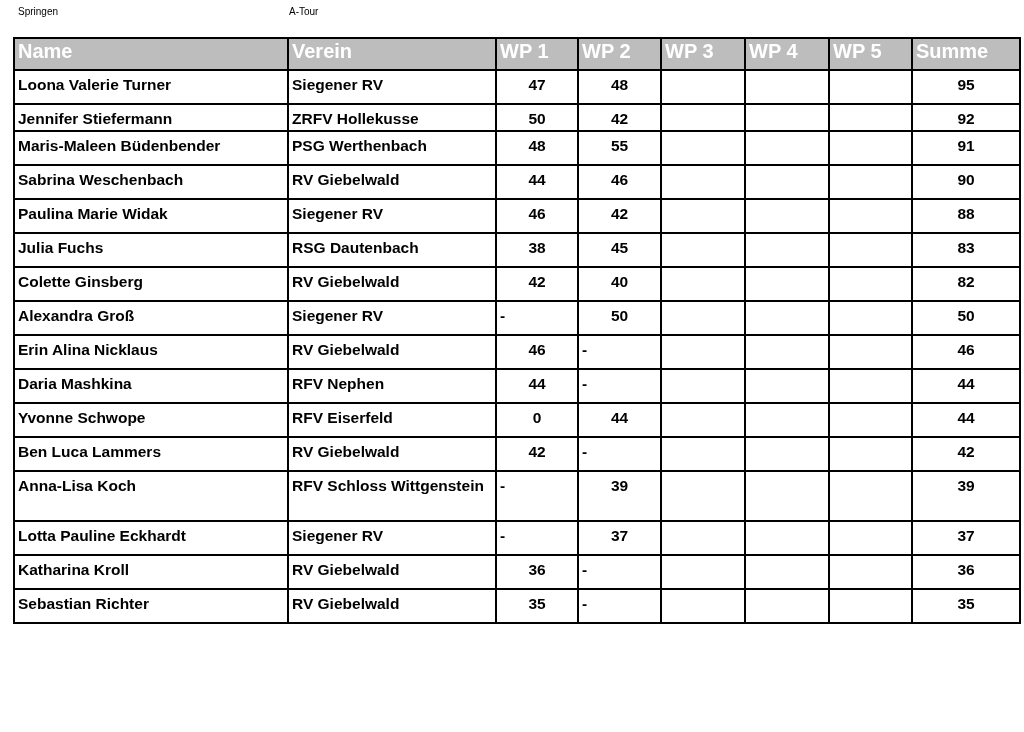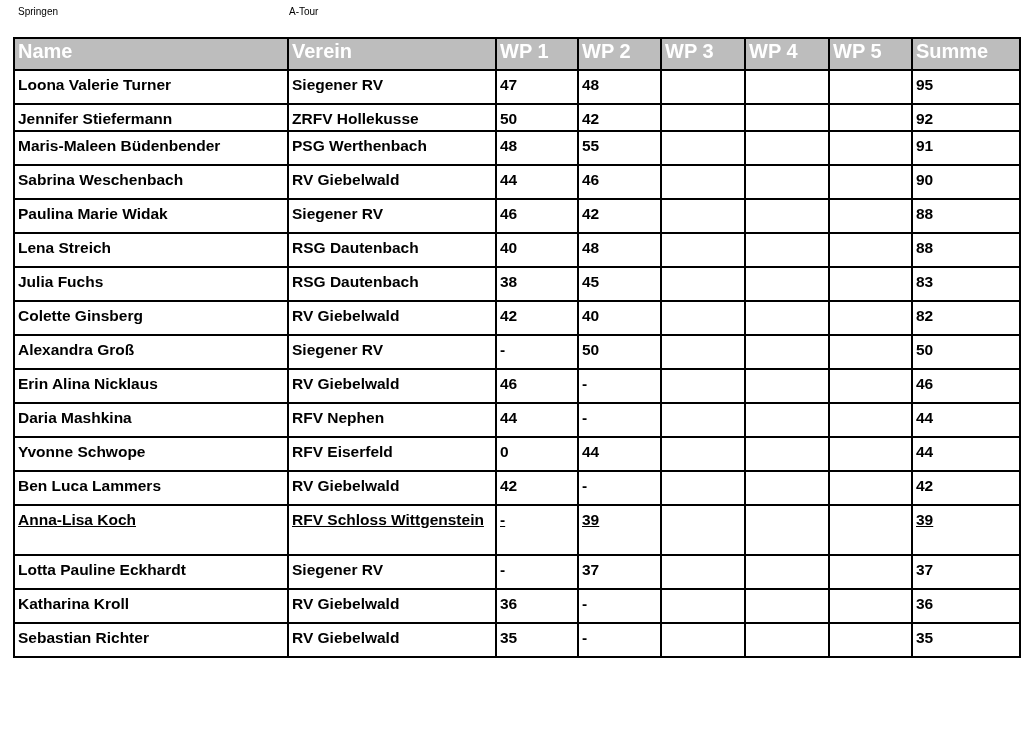--- a/index.html
+++ b/index.html
@@ -14,7 +14,7 @@
   th { background: #bdbdbd; color: #ffffff; font-weight: bold; font-size: 20px;
        text-align: left; height: 30px; line-height: 24px; }
   td { font-weight: bold; font-size: 15.5px; line-height: 23px; padding-top: 2px; }
-  td.num { text-align: left; }
+  td.num { text-align: center; }
   td.dash { text-align: left; }
   td.empty { }
   tr.short td { height: 21px; border-radius: 8px; }

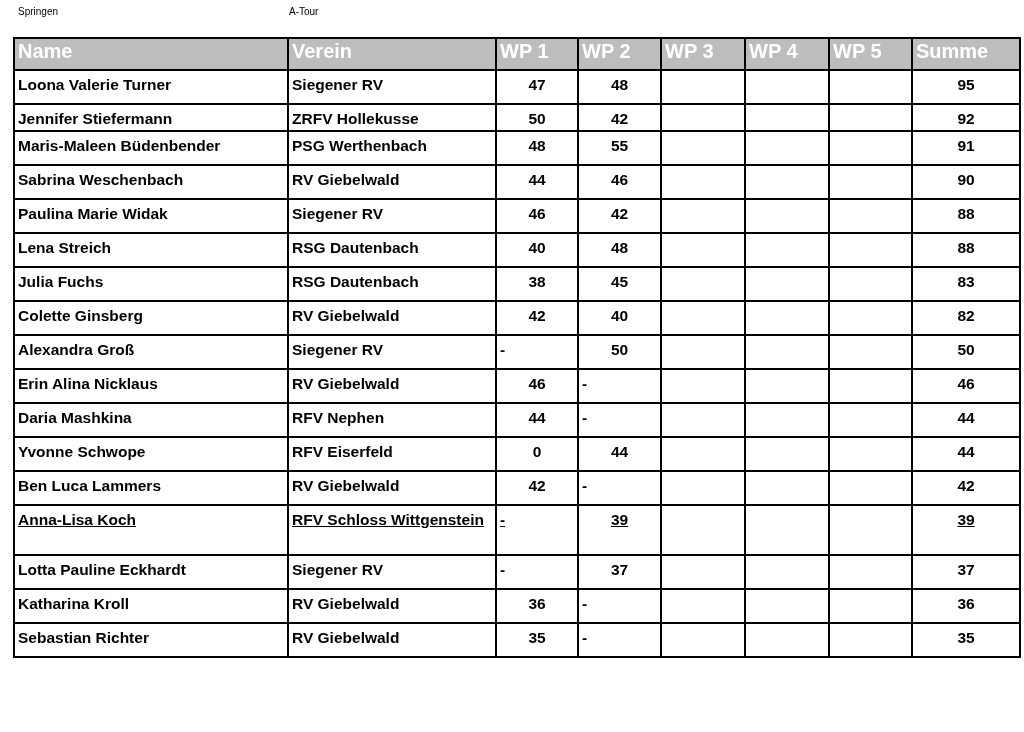--- a/index.html
+++ b/index.html
@@ -102,16 +102,6 @@
         <td class="num">88</td>
       </tr>
       <tr class="normal">
-        <td>Lena Streich</td>
-        <td>RSG Dautenbach</td>
-        <td class="num">40</td>
-        <td class="num">48</td>
-        <td class="empty"></td>
-        <td class="empty"></td>
-        <td class="empty"></td>
-        <td class="num">88</td>
-      </tr>
-      <tr class="normal">
         <td>Julia Fuchs</td>
         <td>RSG Dautenbach</td>
         <td class="num">38</td>

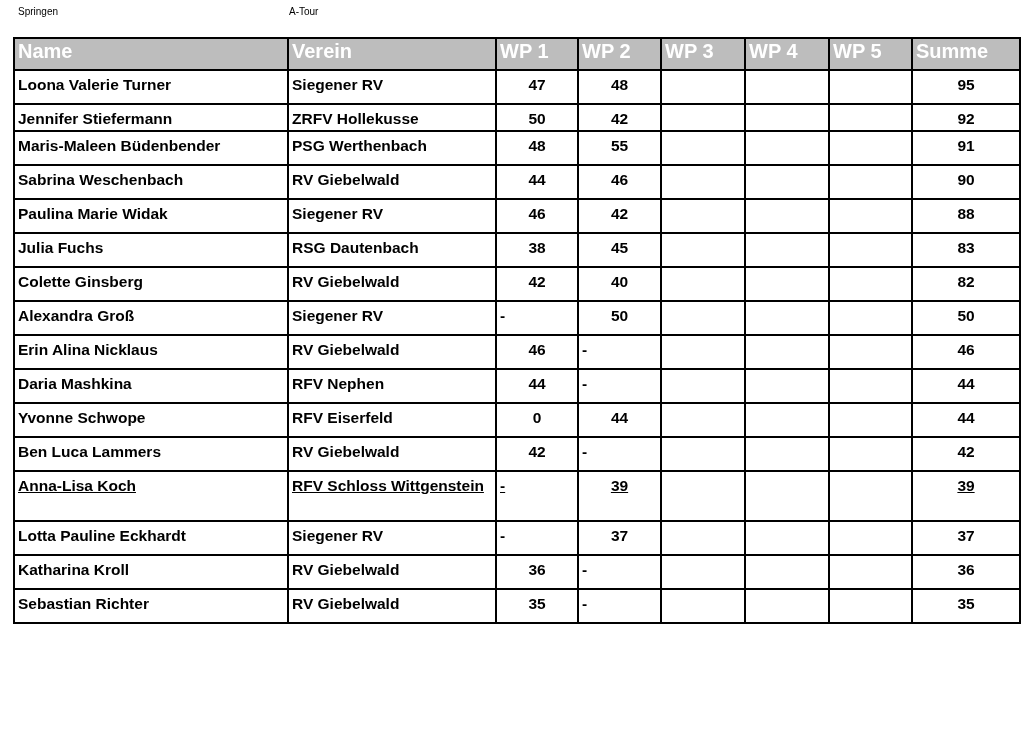--- a/index.html
+++ b/index.html
@@ -19,7 +19,7 @@
   td.empty { }
   tr.short td { height: 21px; border-radius: 8px; }
   tr.normal td { height: 30px; }
-  tr.tall td { height: 46px; text-decoration: underline; }
+  tr.tall td { height: 46px; }
 </style>
 </head>
 <body>

